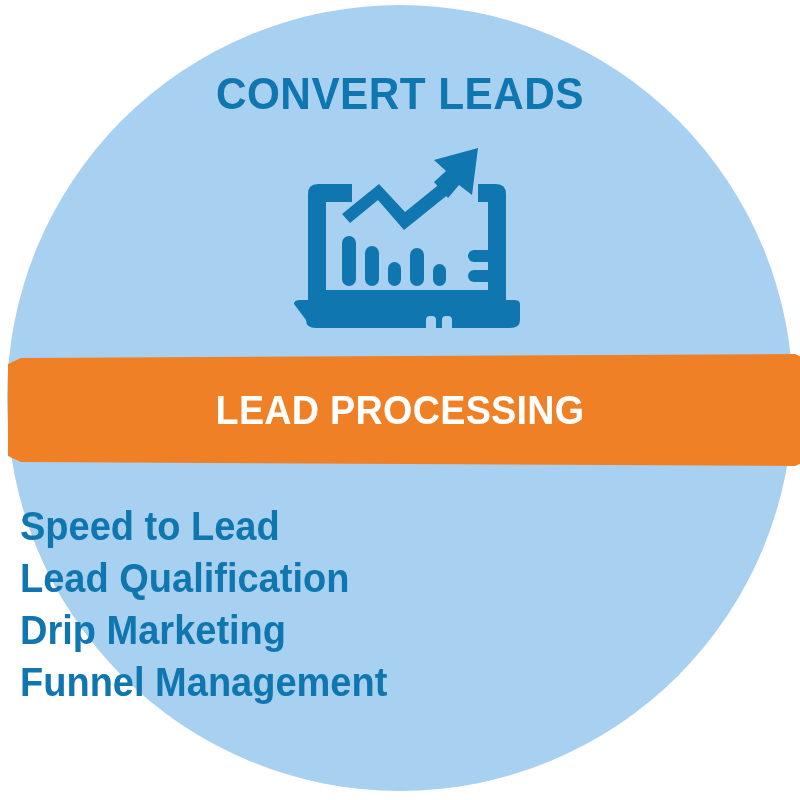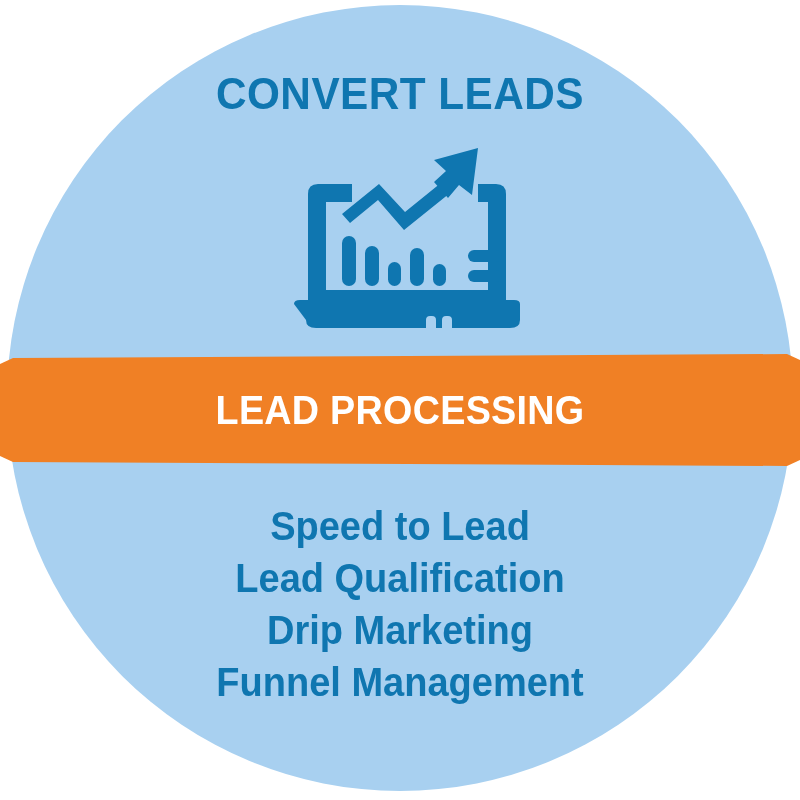--- a/index.html
+++ b/index.html
@@ -67,6 +67,7 @@
     top: 354px;
     width: 684px;
     height: 112px;
+    padding-left: 8px;
   }
   .ribbon svg { display: block; }
   .ribbon-label {

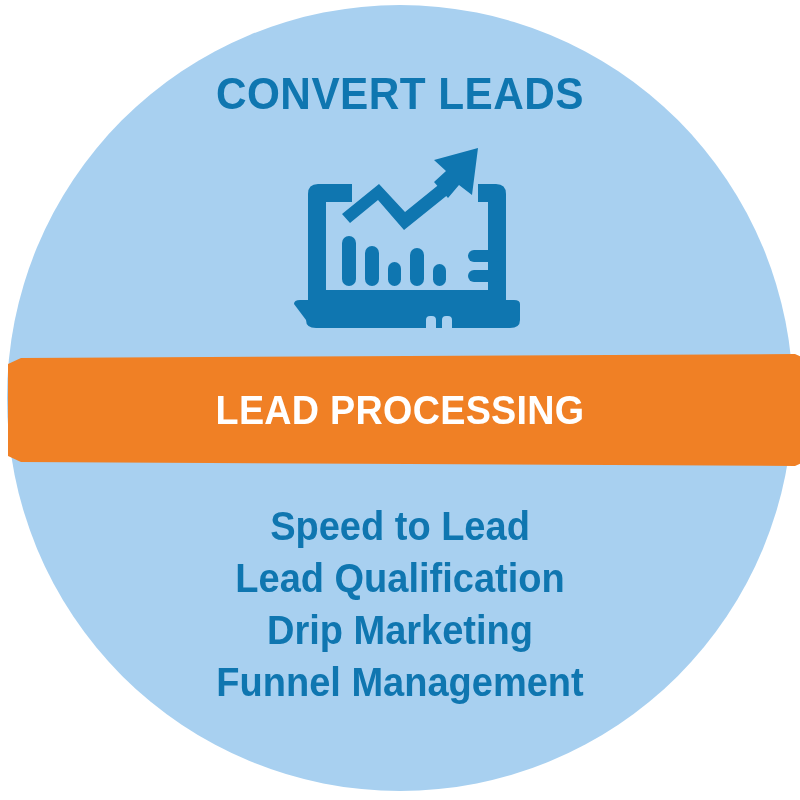--- a/index.html
+++ b/index.html
@@ -93,7 +93,7 @@
     left: 0;
     top: 500px;
     width: 800px;
-    text-align: center;
+    text-align: left;
   }
   .service-line {
     color: #0f76b0;

